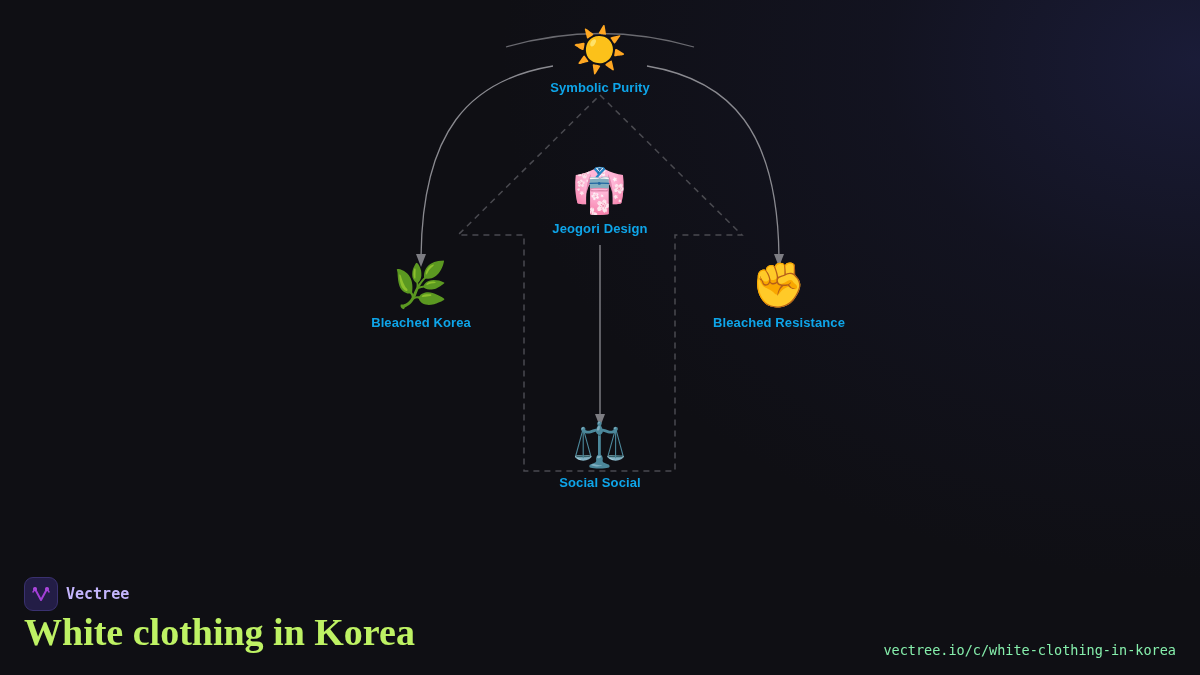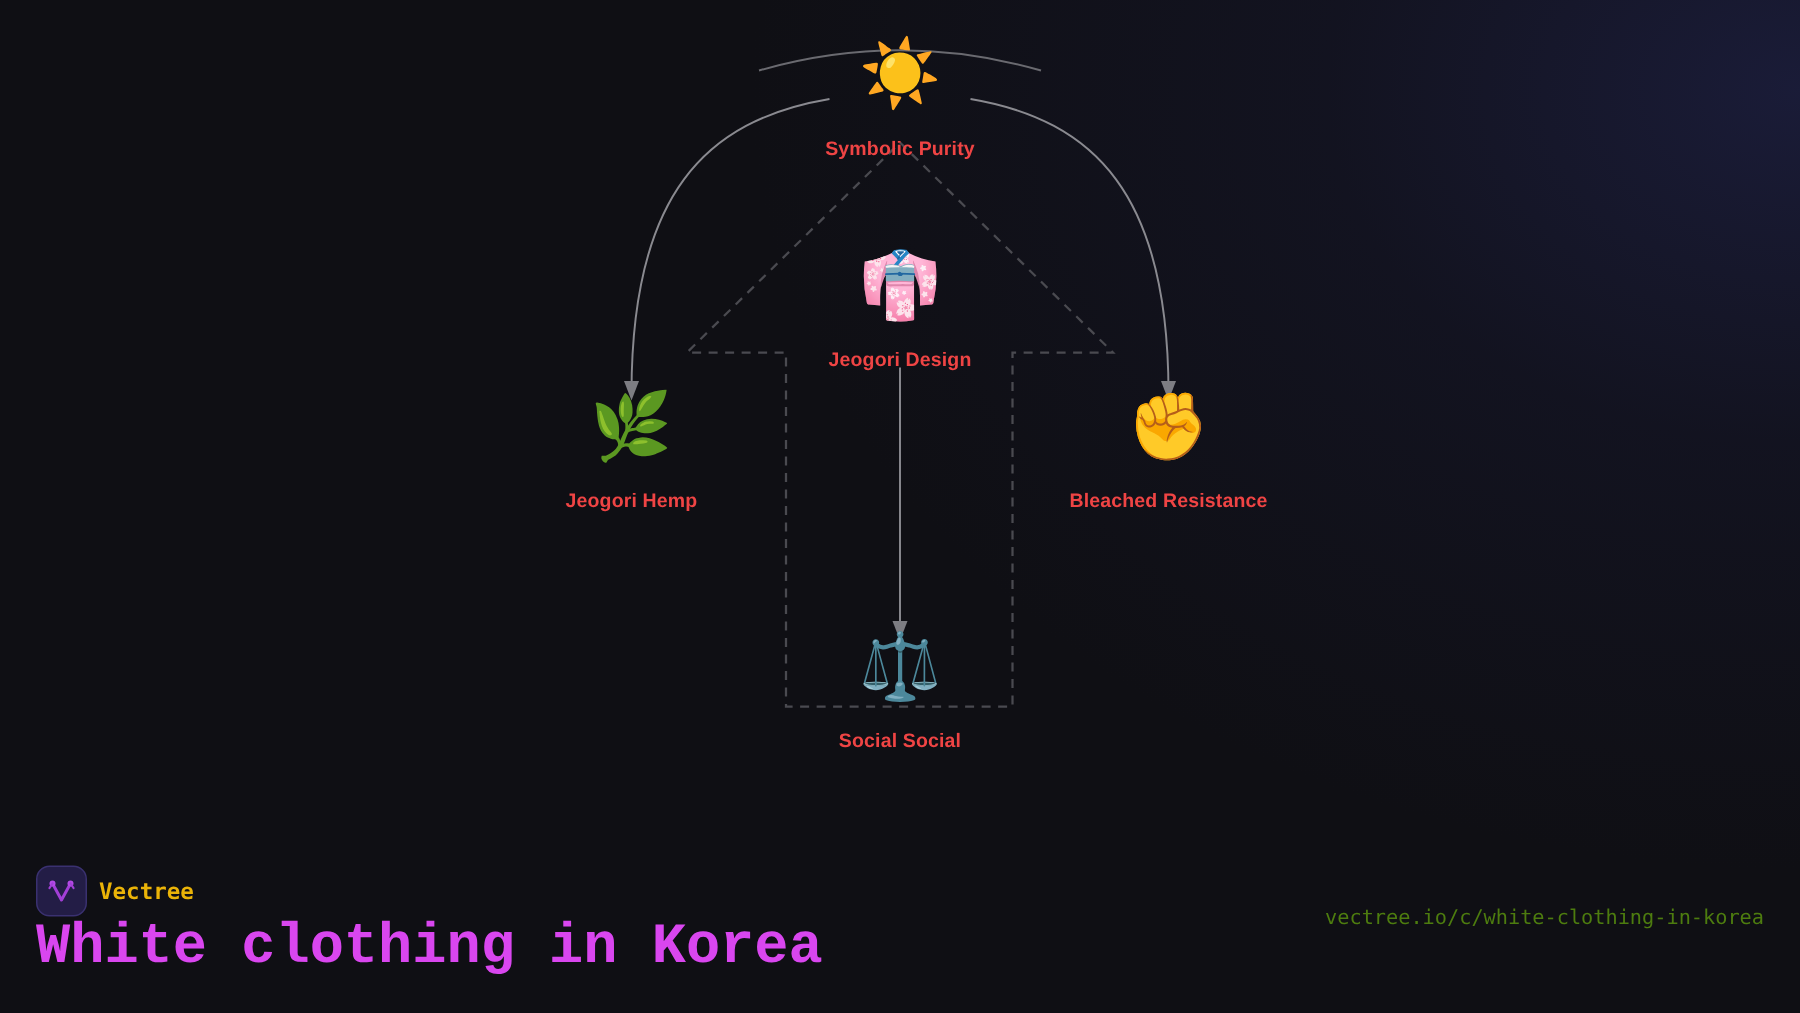--- a/index.html
+++ b/index.html
@@ -41,10 +41,10 @@
     }
     .node .label {
       display: block;
-      margin-top: 15px;
+      margin-top: 4px;
       font-size: 13px;
       font-weight: bold;
-      color: #ef4444;
+      color: #0ea5e9;
       letter-spacing: 0.1px;
     }
     .brand {

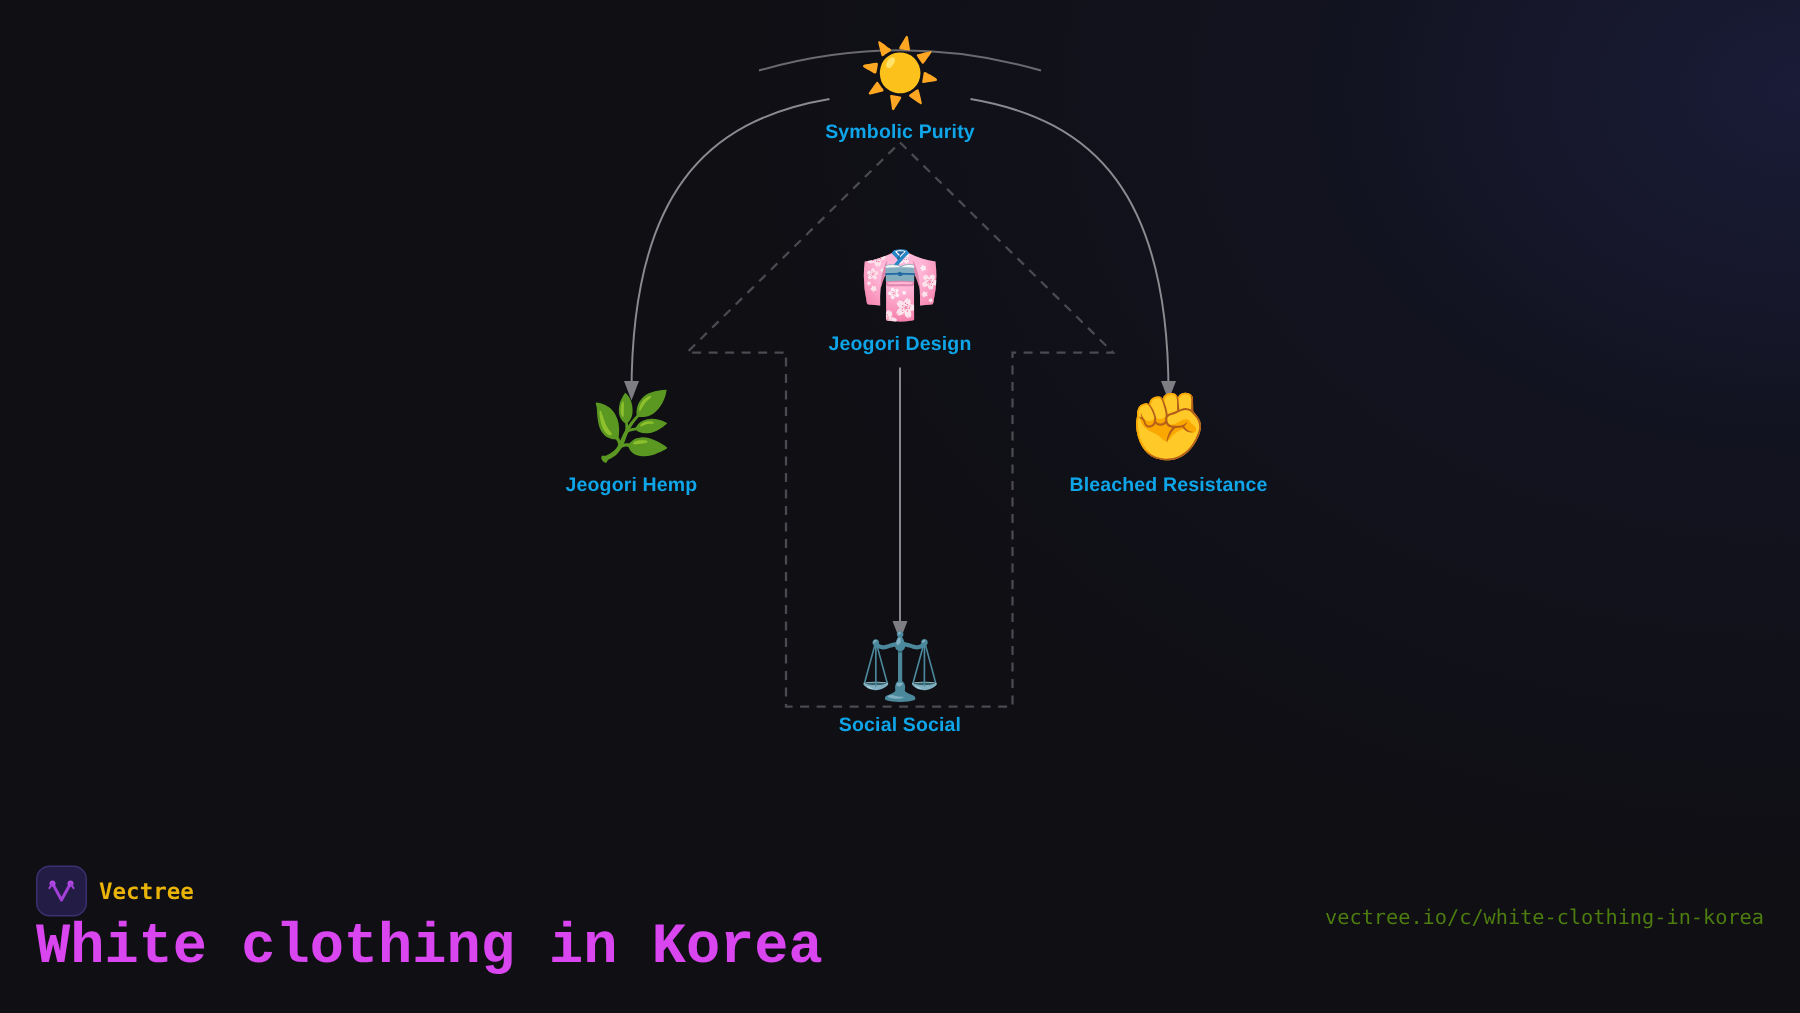--- a/index.html
+++ b/index.html
@@ -130,7 +130,7 @@
 
   <div class="node" style="left:421px; top:259px;">
     <span class="emoji">🌿</span>
-    <span class="label">Jeogori Hemp</span>
+    <span class="label">Bleached Korea</span>
   </div>
 
   <div class="node" style="left:779px; top:259px;">

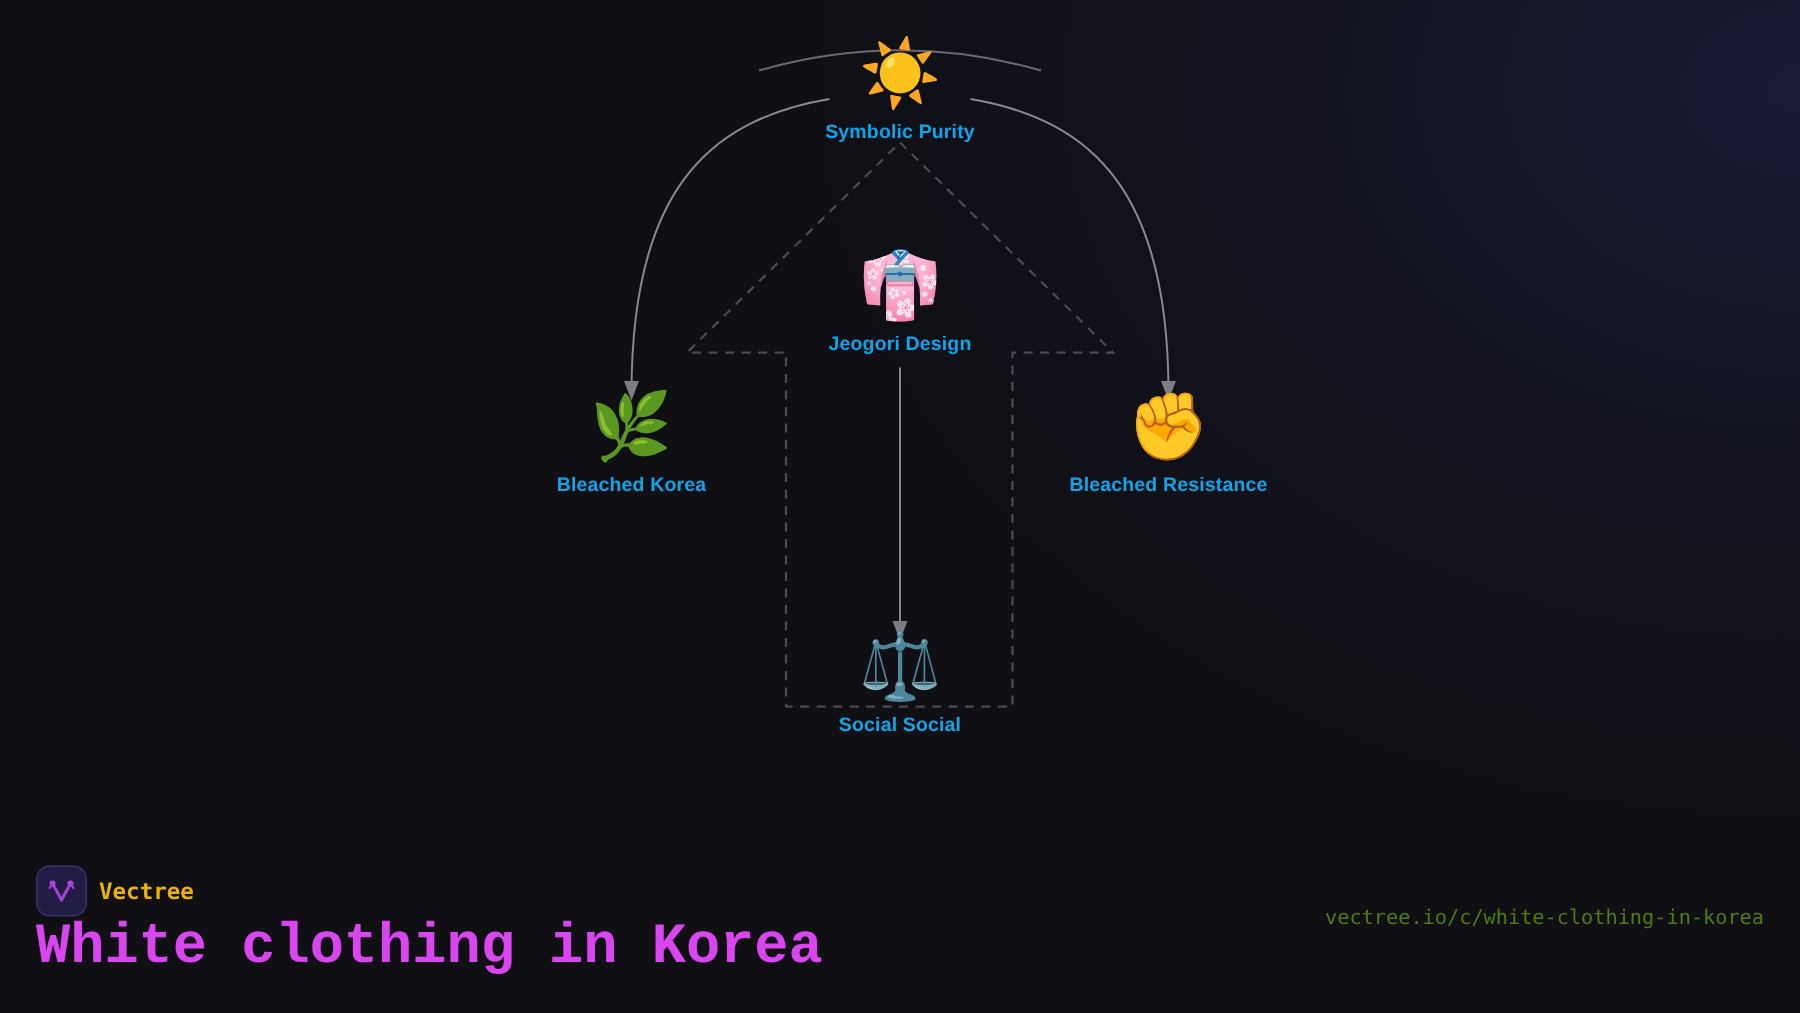--- a/index.html
+++ b/index.html
@@ -70,7 +70,7 @@
       font-family: "DejaVu Sans Mono", monospace;
       font-weight: bold;
       font-size: 15px;
-      color: #eab308;
+      color: #c4b5fd;
     }
     .title {
       position: absolute;

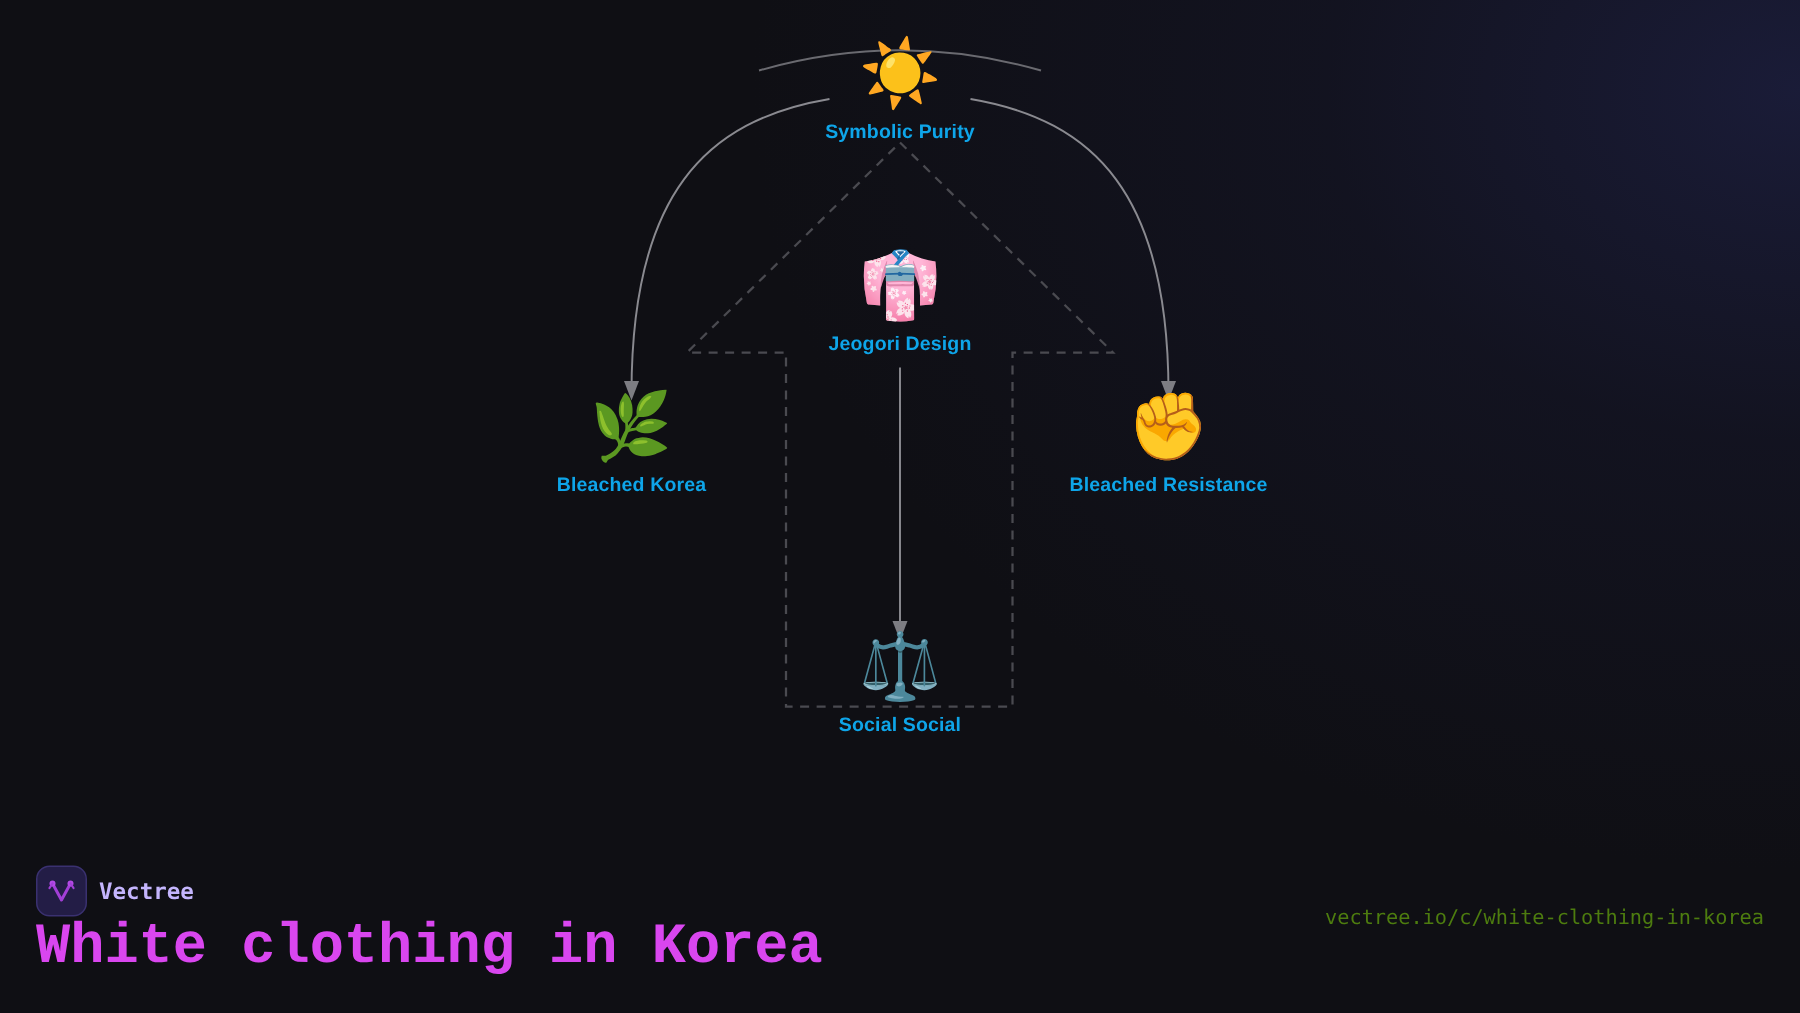--- a/index.html
+++ b/index.html
@@ -76,10 +76,10 @@
       position: absolute;
       left: 24px;
       top: 610px;
-      font-family: Liberation Mono, monospace;
+      font-family: Liberation Serif, serif;
       font-weight: bold;
       font-size: 38px;
-      color: #d946ef;
+      color: #bef264;
       letter-spacing: 0px;
       white-space: nowrap;
     }

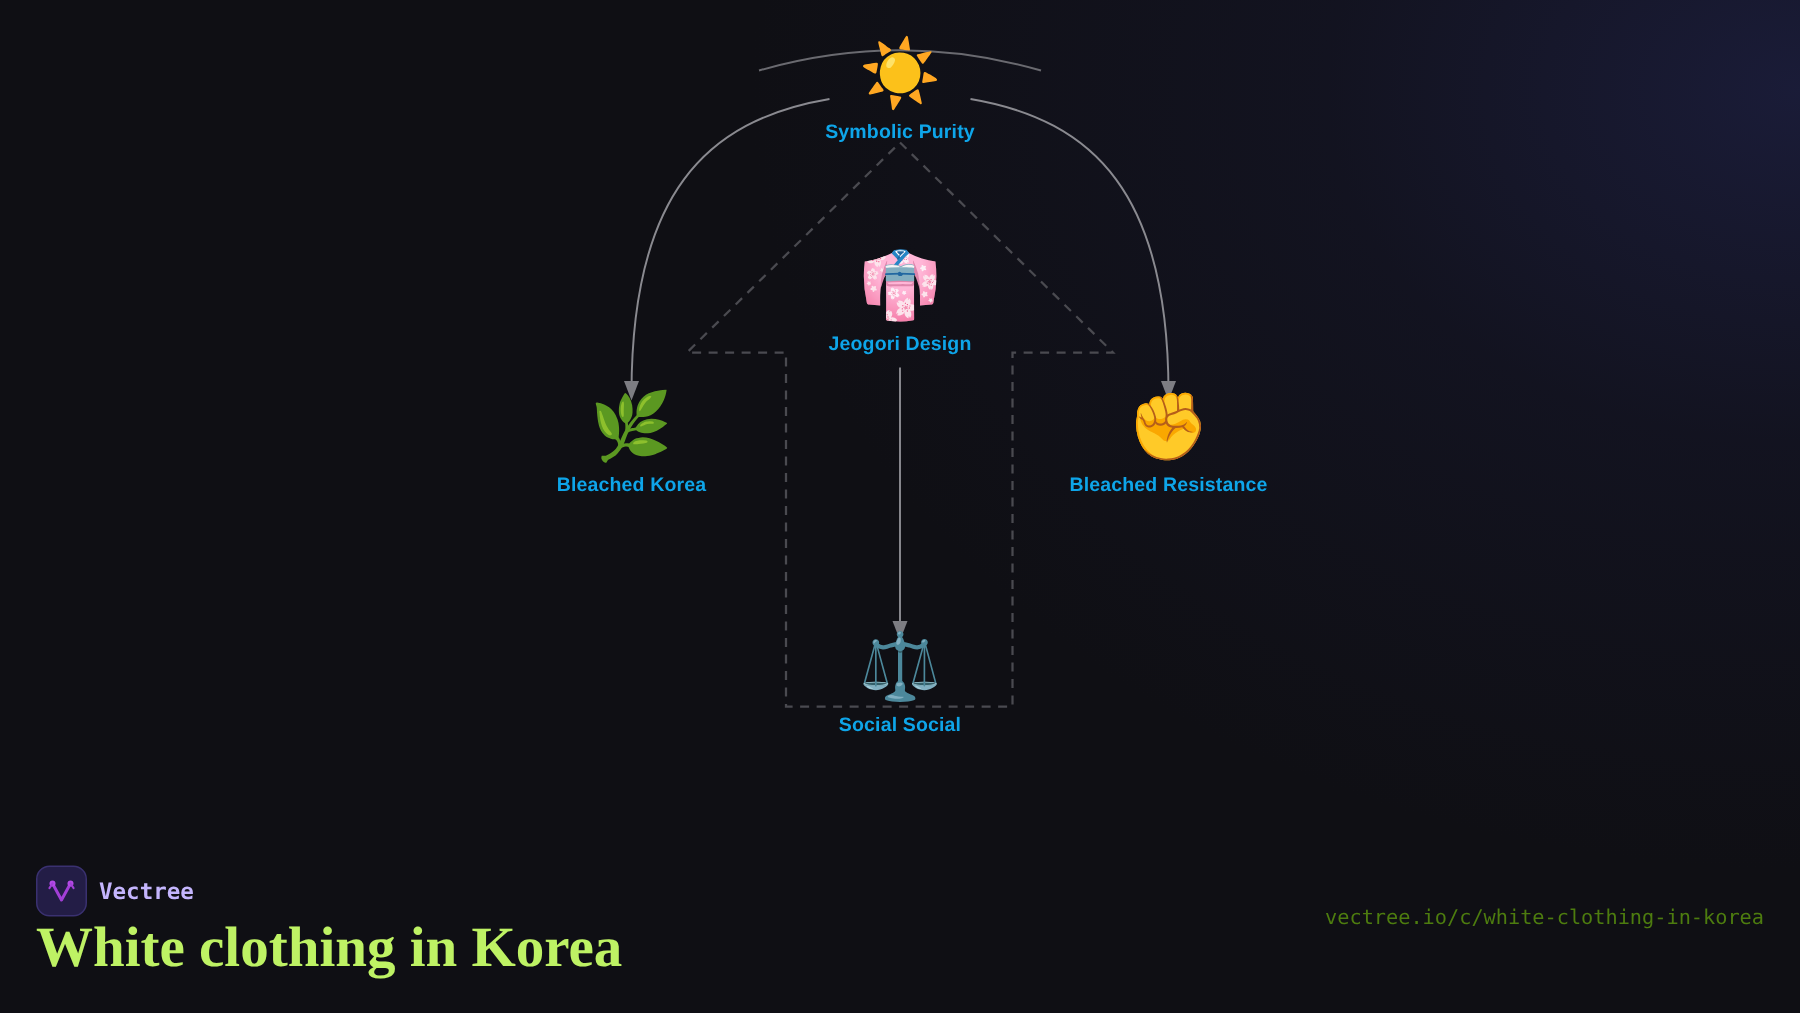--- a/index.html
+++ b/index.html
@@ -86,10 +86,10 @@
     .url {
       position: absolute;
       right: 24px;
-      top: 604px;
+      top: 642px;
       font-family: "DejaVu Sans Mono", monospace;
       font-size: 13.5px;
-      color: #4d7c0f;
+      color: #86efac;
       white-space: nowrap;
     }
   </style>

